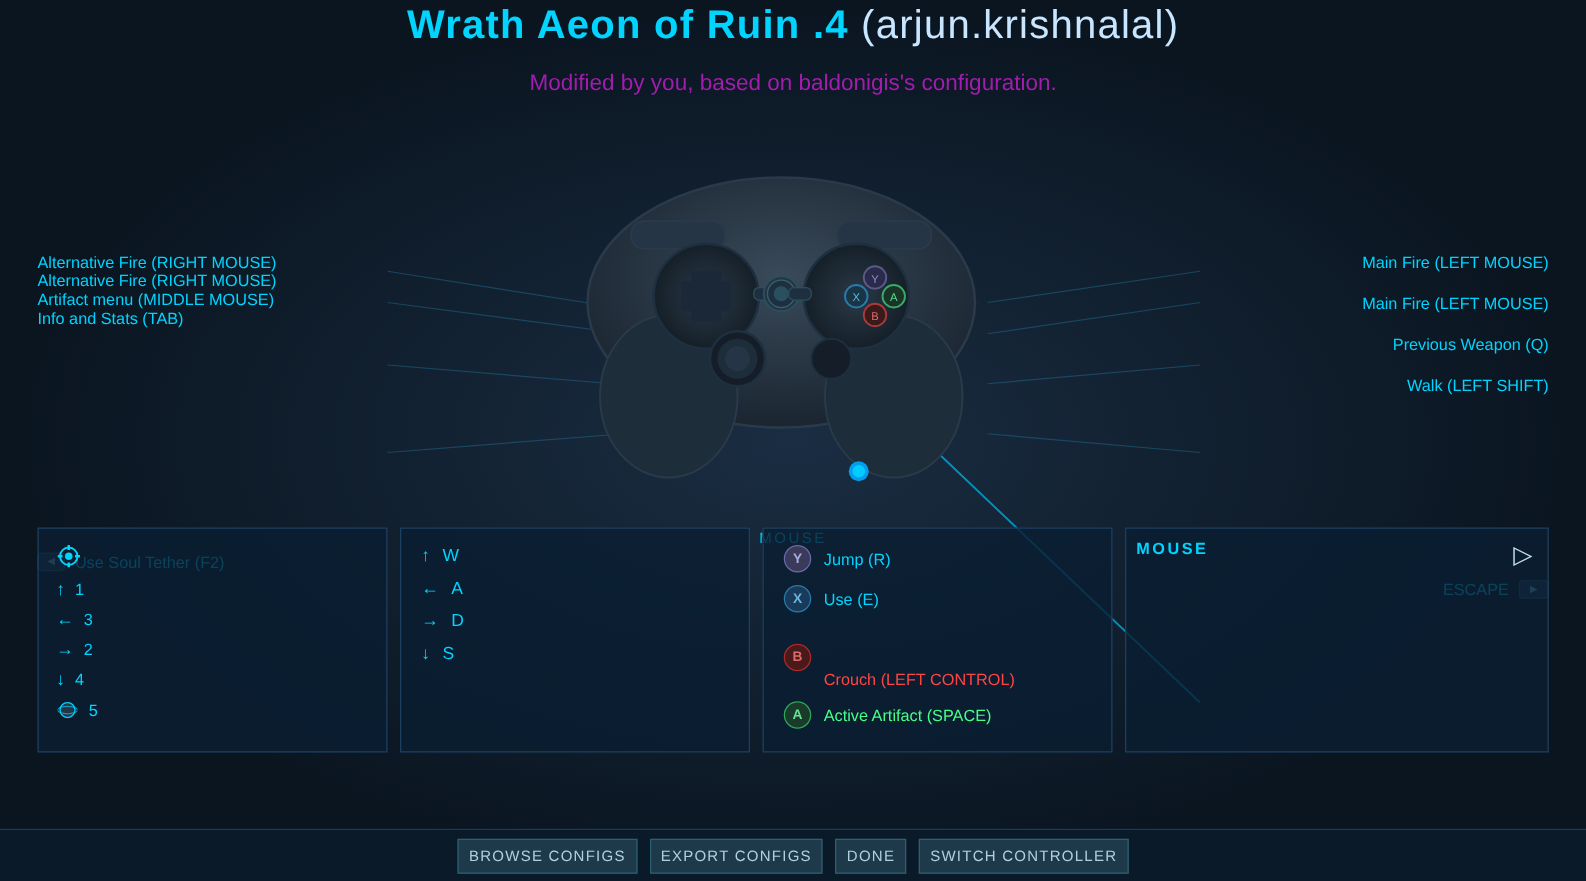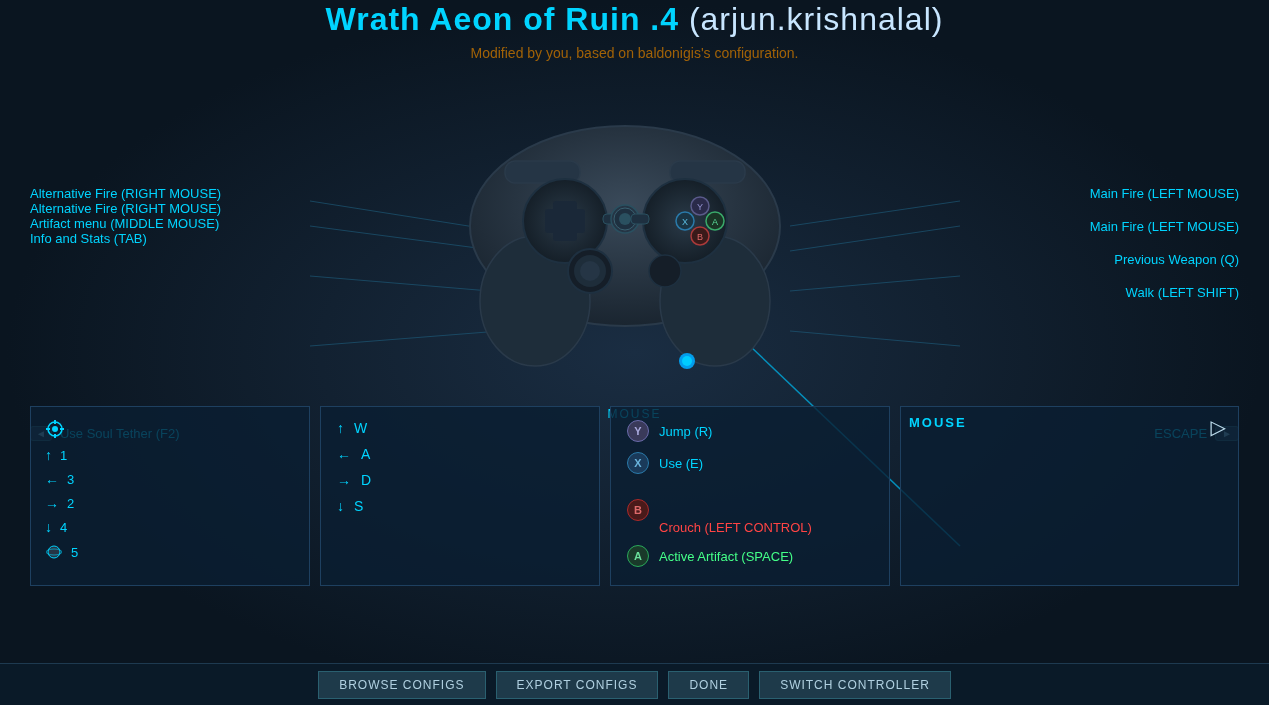--- a/index.html
+++ b/index.html
@@ -30,9 +30,9 @@
       font-weight: normal;
     }
     .subtitle {
-      font-size: 14px;
-      color: #a16207;
-      margin-top: 7px;
+      font-size: 18px;
+      color: #a21caf;
+      margin-top: 18px;
     }
     .action-buttons {
       display: flex;

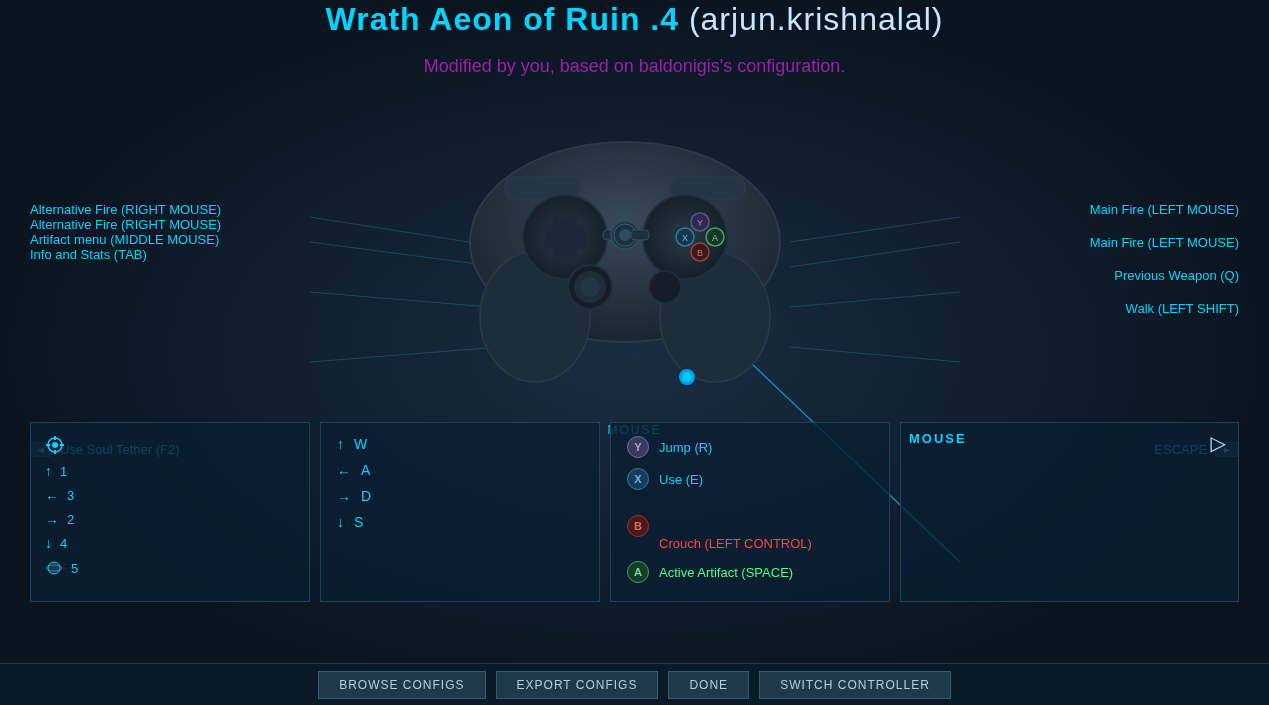--- a/index.html
+++ b/index.html
@@ -274,6 +274,7 @@
       gap: 8px;
       font-size: 13px;
       color: #00d4ff;
+      margin-top: 22px;
     }
     .escape-icon {
       background: #1e3a4a;

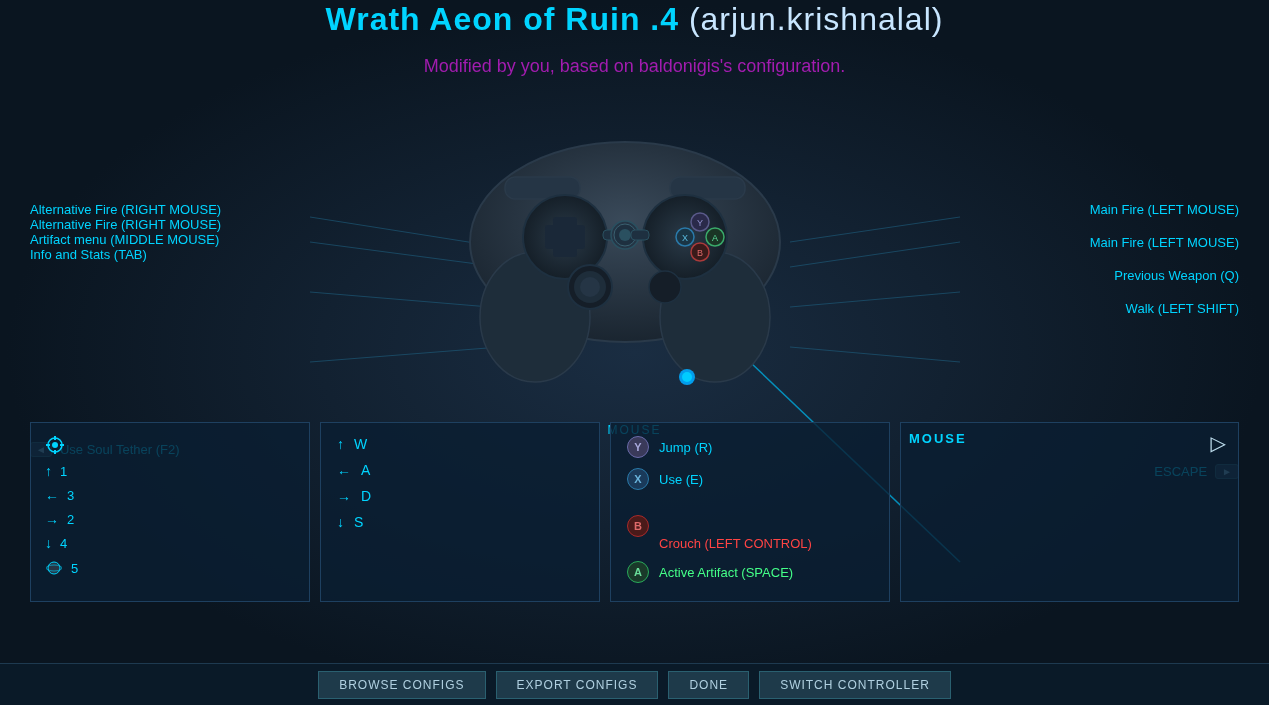--- a/index.html
+++ b/index.html
@@ -240,7 +240,7 @@
       background: #1e3a4a;
       border: 1px solid #2a6070;
       color: #b0d0e0;
-      padding: 6px 20px;
+      padding: 6px 8px;
       font-size: 12px;
       letter-spacing: 1px;
       cursor: pointer;

